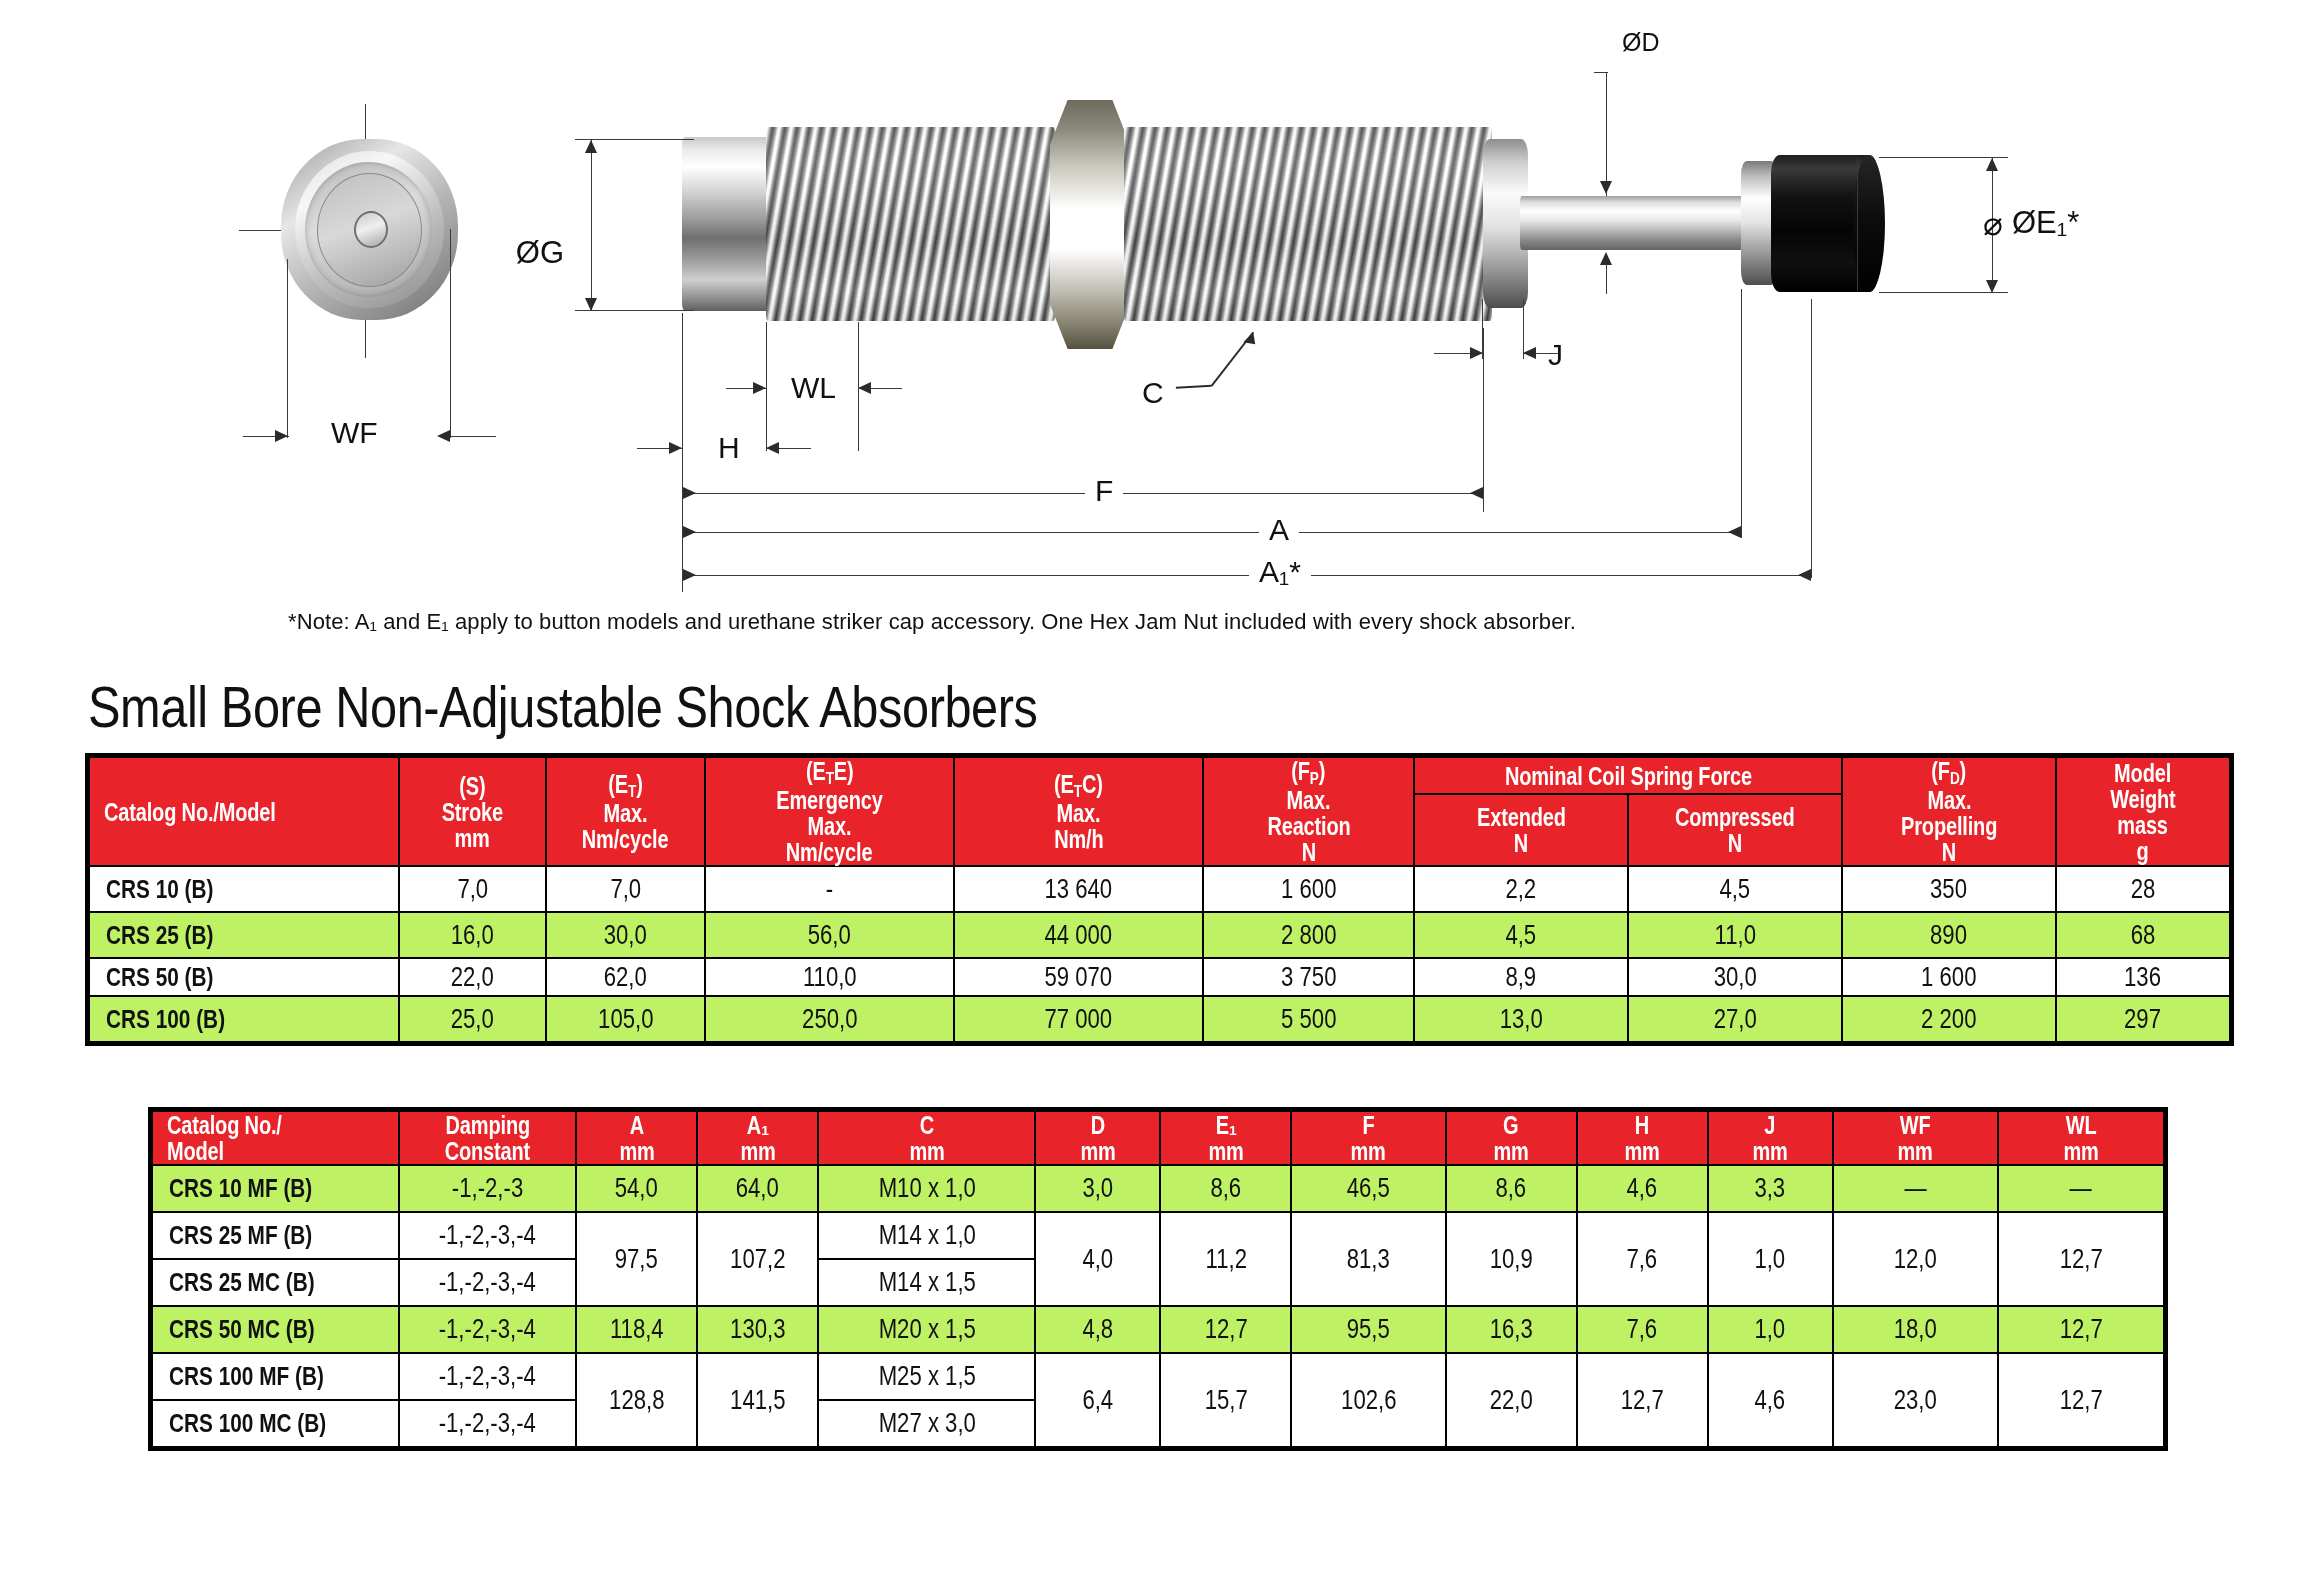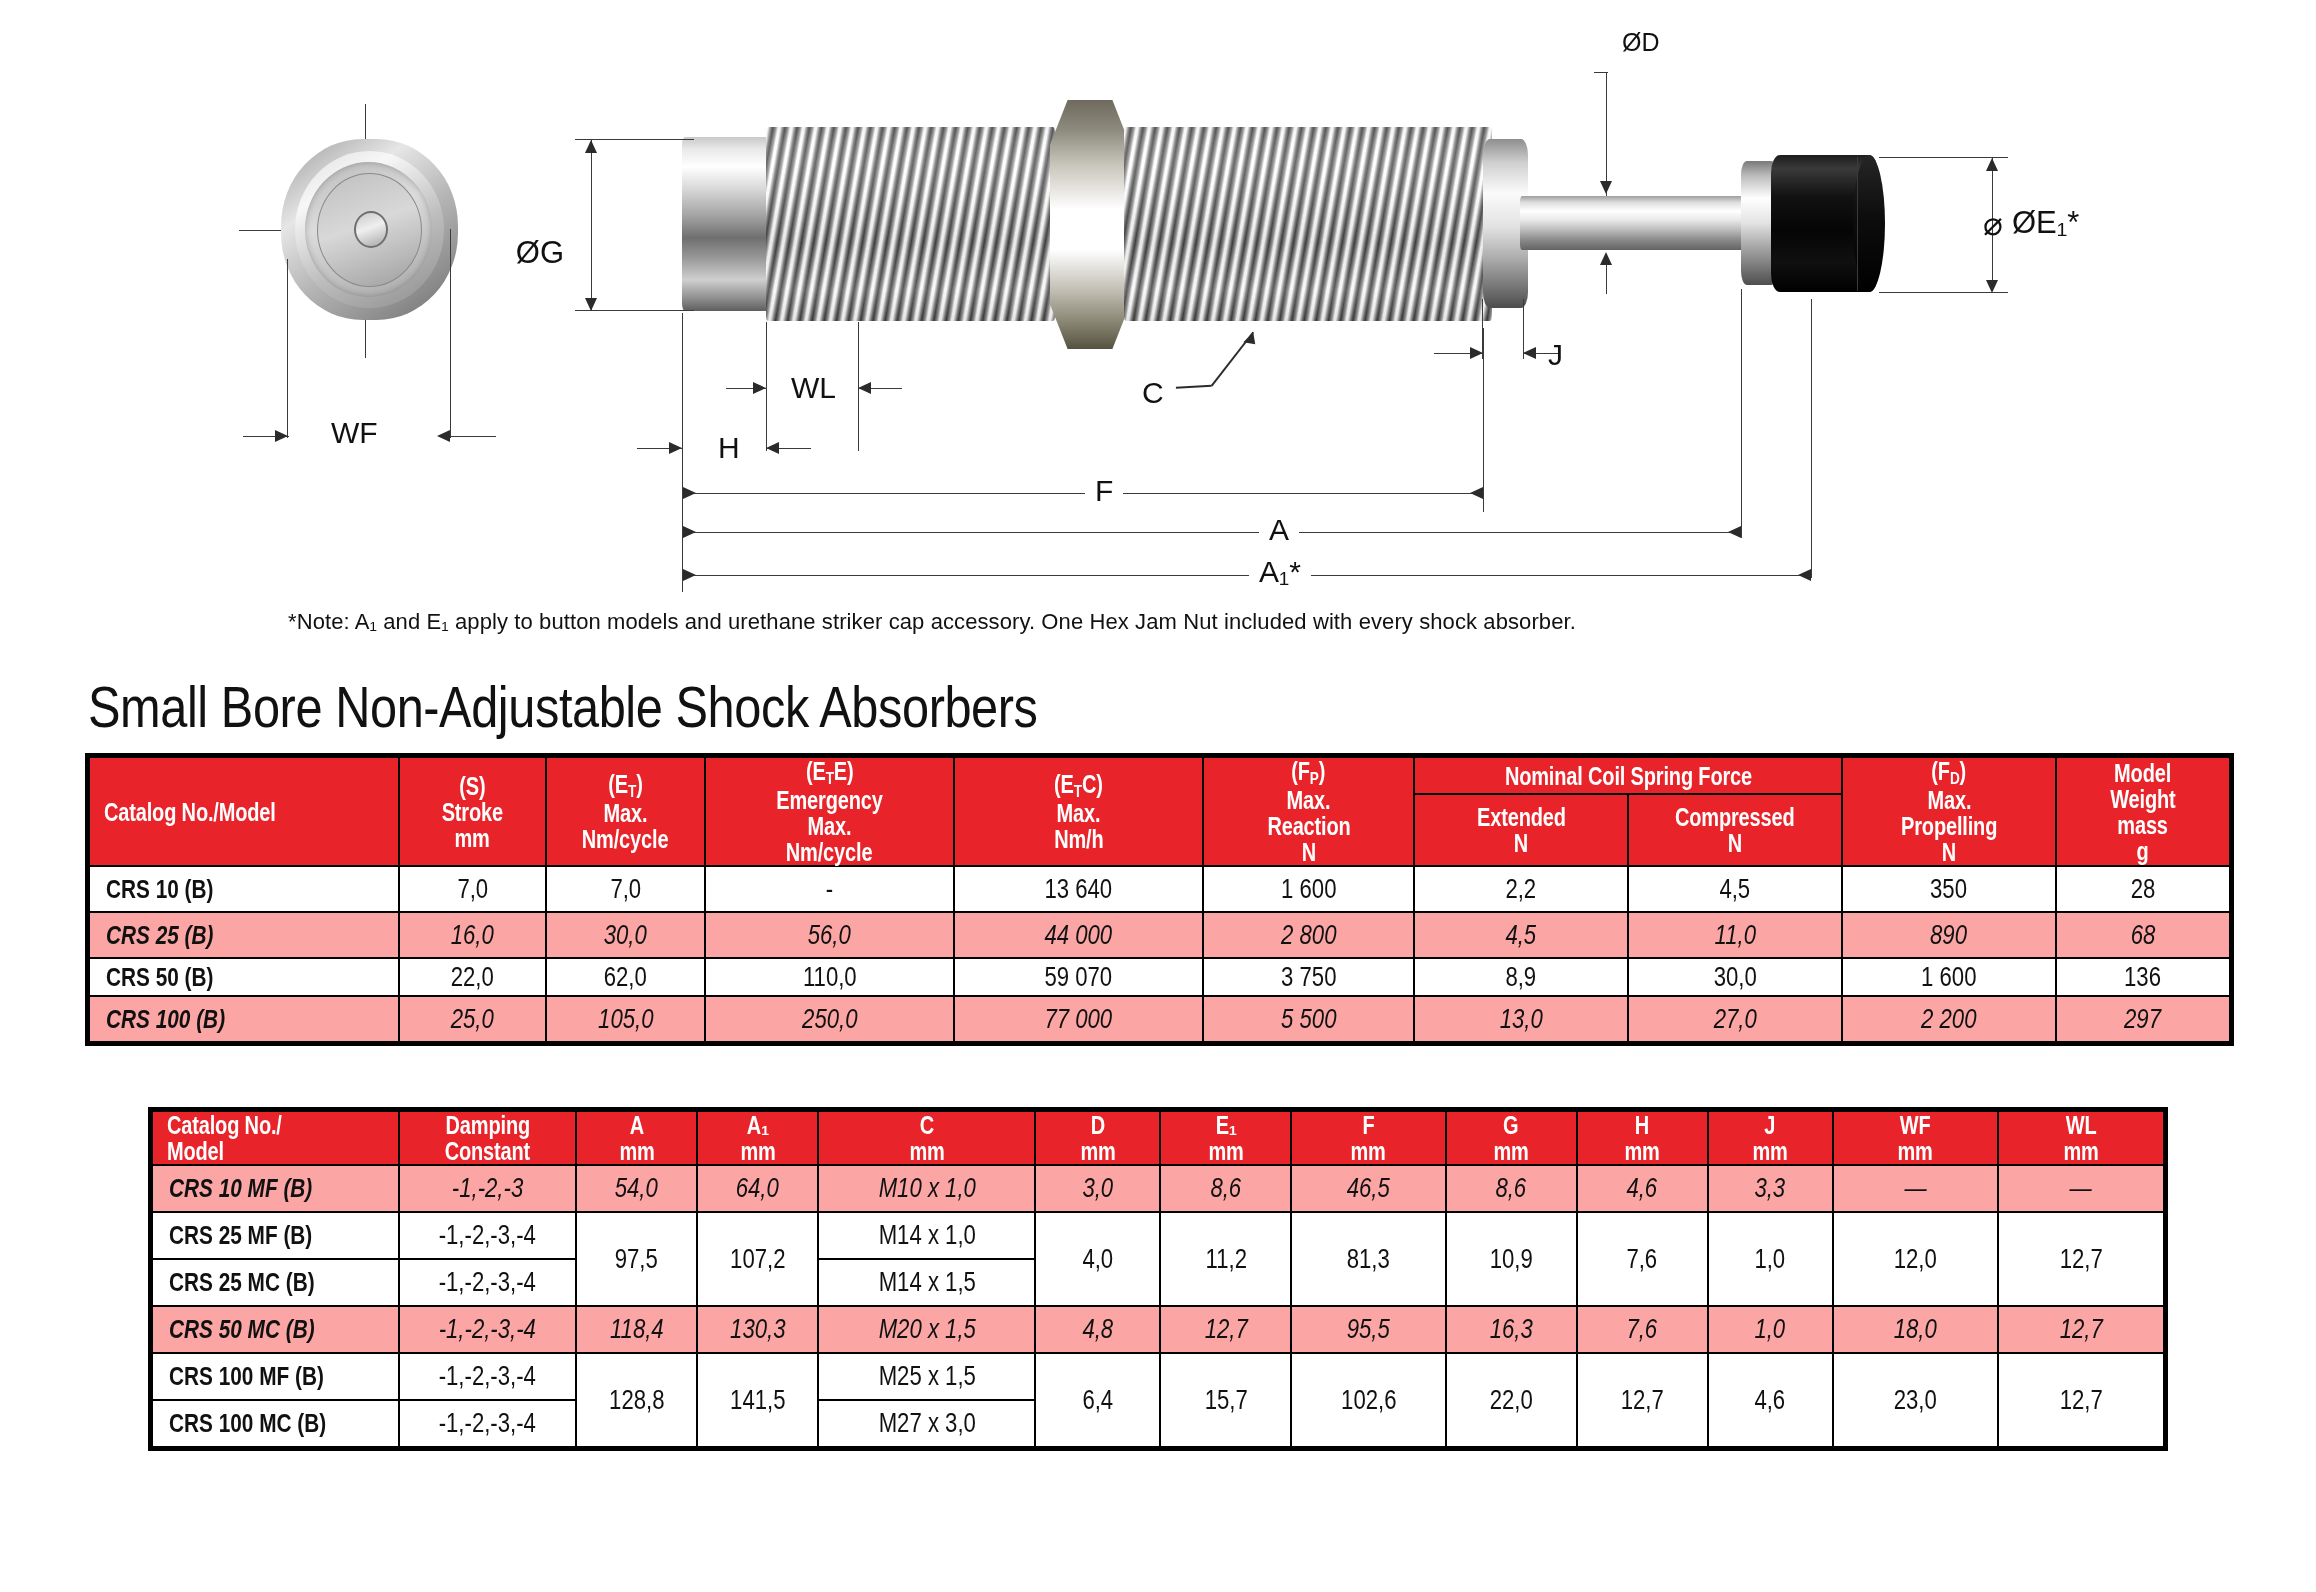--- a/index.html
+++ b/index.html
@@ -124,7 +124,7 @@
     font-weight:bold;text-align:left;padding-left:16px;font-size:26px;
   }
   .tbl td.model .sq{transform:scaleX(0.8);transform-origin:left center;}
-  .tbl tr.alt td{background:#fca5a5;font-style:italic;}
+  .tbl tr.alt td{background:#bef264;}
   .tbl th.lefthead{text-align:left;padding-left:14px;}
   .tbl th.lefthead .sq{transform-origin:left center;}
   sub{font-size:0.68em;vertical-align:-0.22em;}

